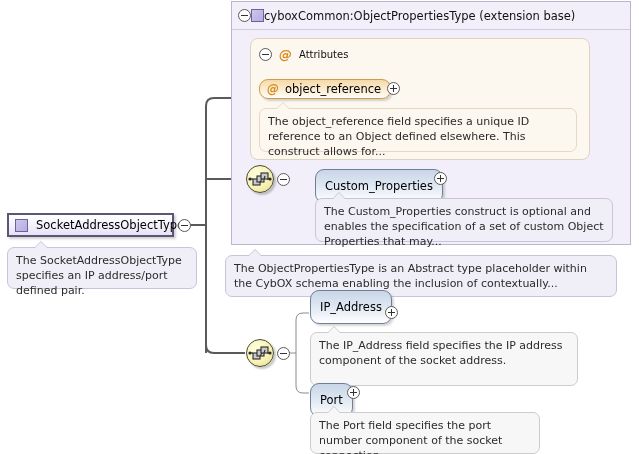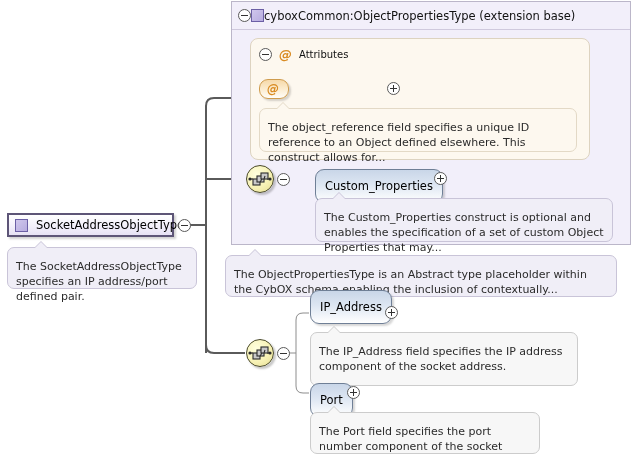--- a/index.html
+++ b/index.html
@@ -261,6 +261,7 @@
 
   <div class="capsule attr-capsule" style="left:259px; top:79px;">
     <span class="at-icon" style="font-size:12px;">@</span>
+    <span>object_reference</span>
   </div>
   <span class="expander plus" style="position:absolute; left:387px; top:82px;"></span>
 

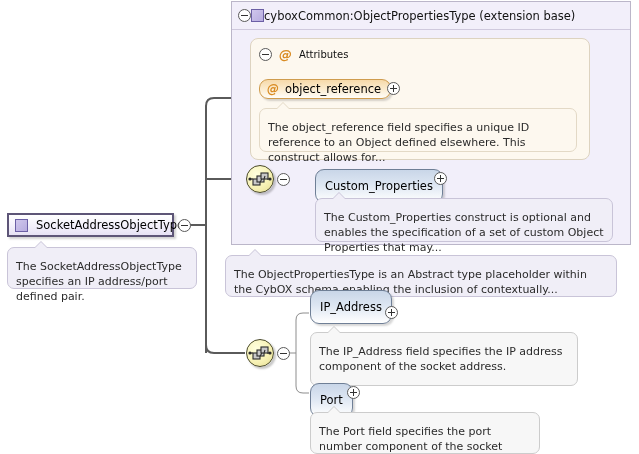--- a/index.html
+++ b/index.html
@@ -180,7 +180,7 @@
     border: 1px solid #c9c4d8;
     border-radius: 7px;
     background: #f0eef7;
-    padding: 11px 8px 5px 8px;
+    padding: 5px 8px 5px 8px;
     font-size: 11px;
     line-height: 15px;
     color: #2b2b2b;

